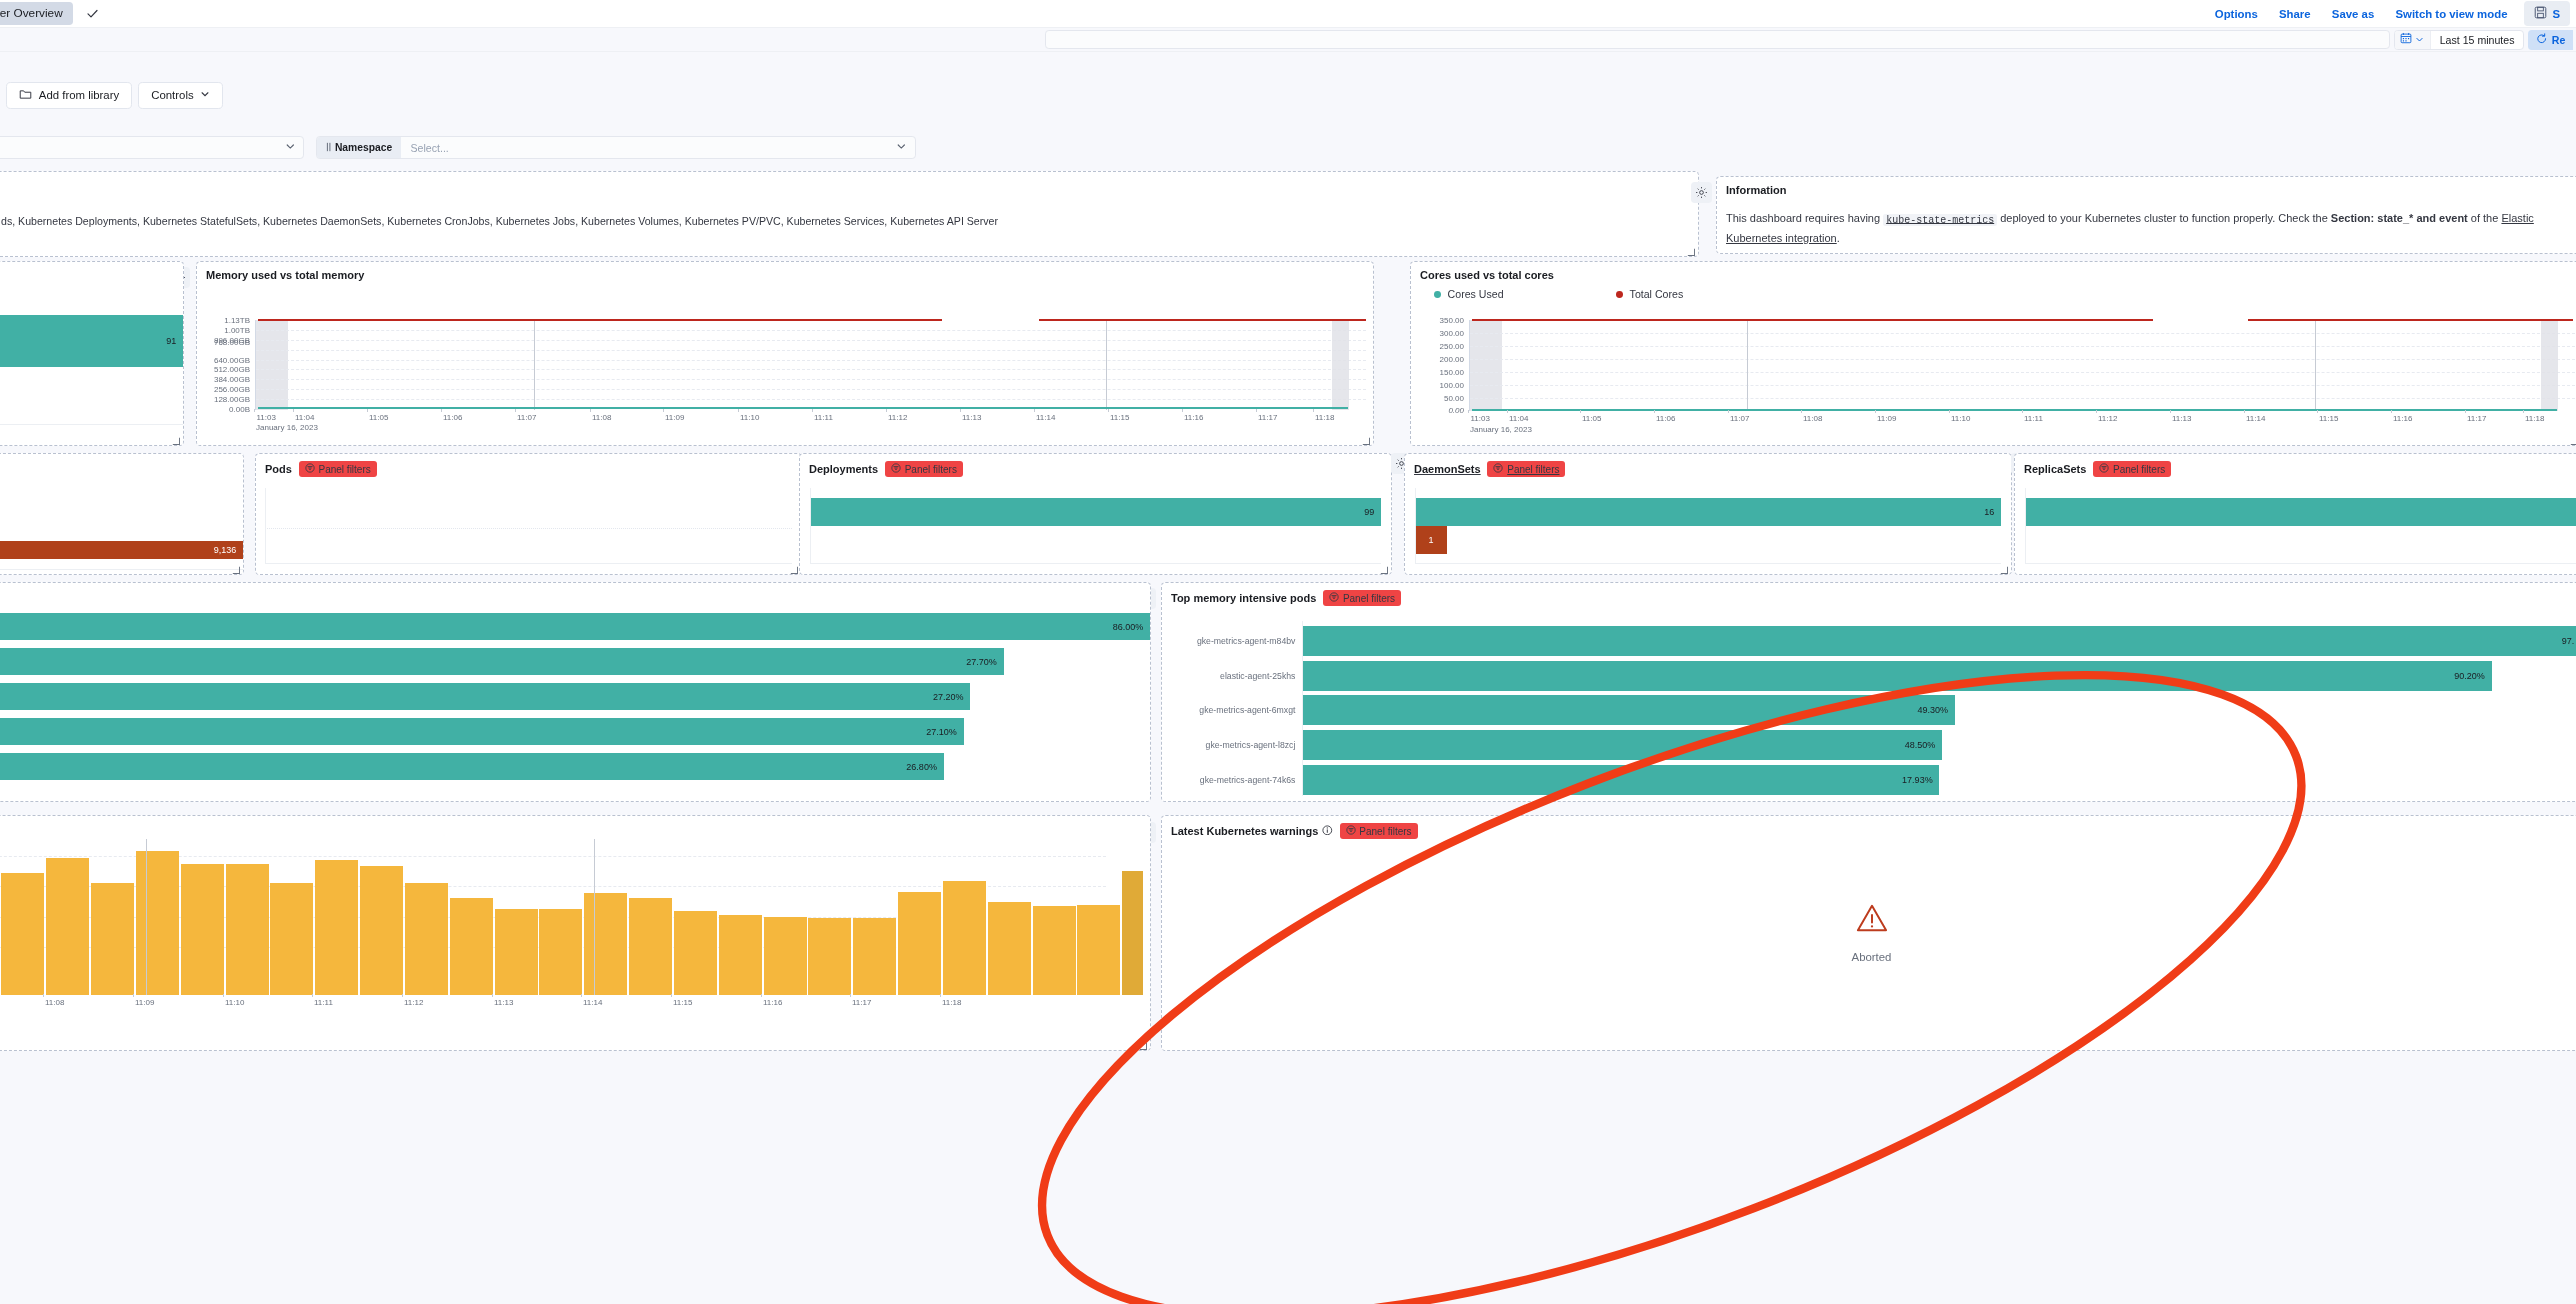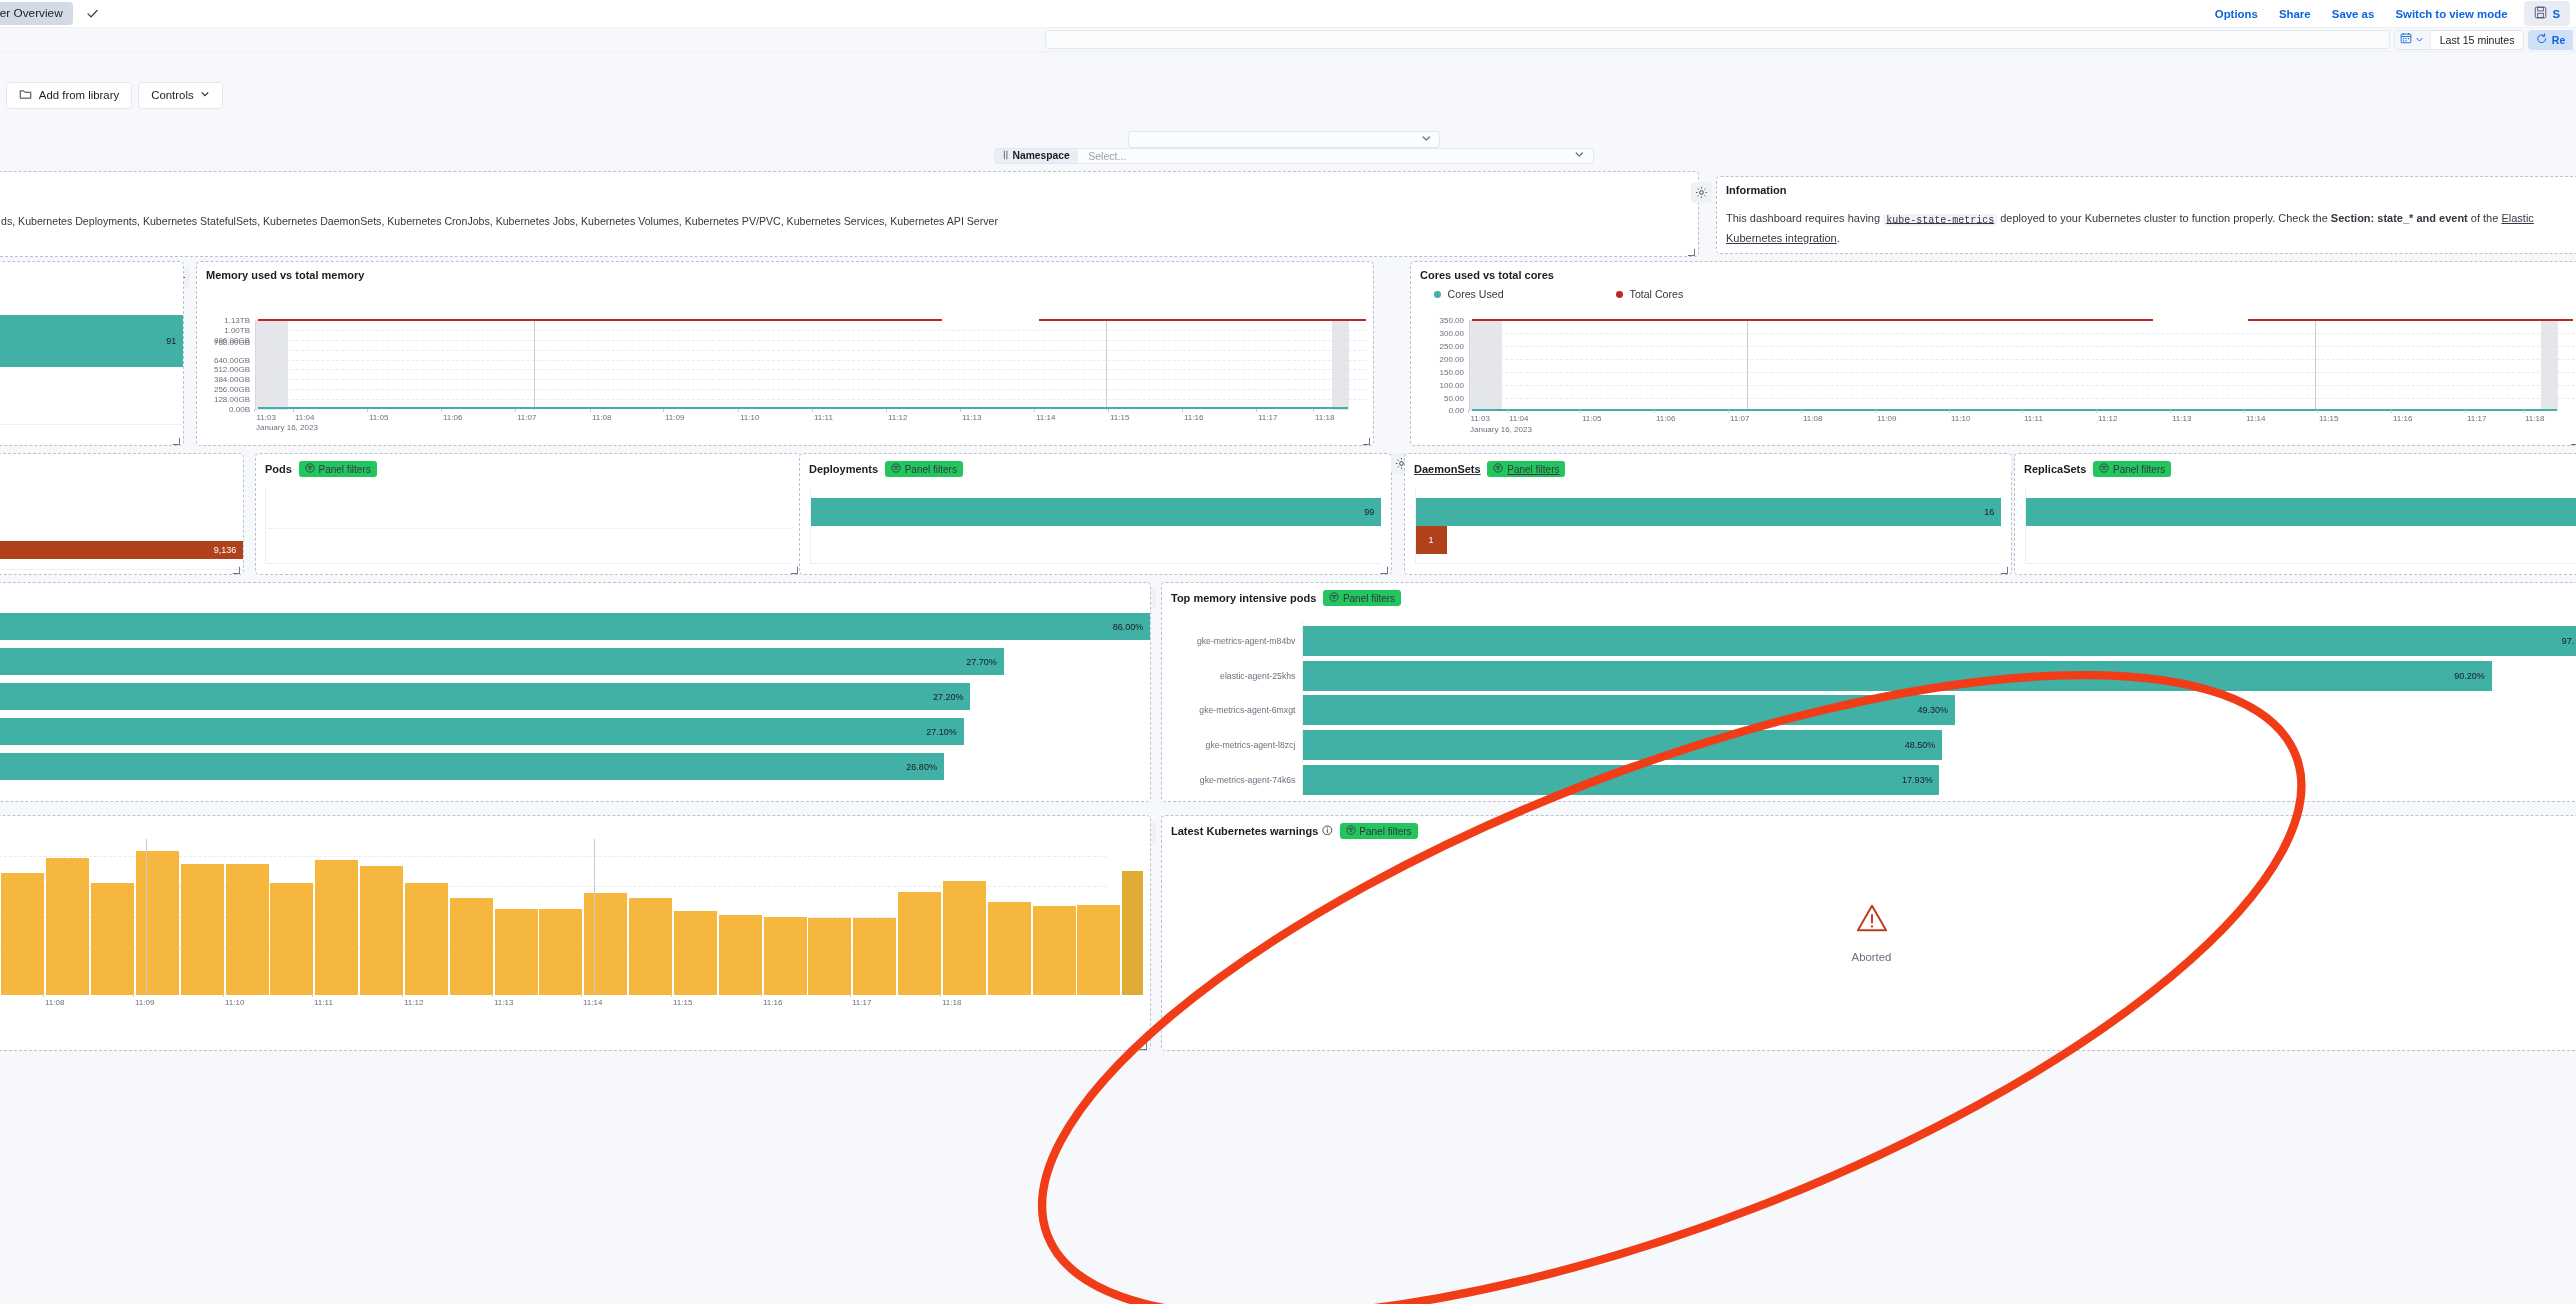--- a/index.html
+++ b/index.html
@@ -84,7 +84,7 @@
   
   .controlsrow {
     position: absolute; left: 0; top: 131px; width: 2576px; height: 33px;
-    display: flex; align-items: center; flex-direction: column;
+    display: flex; align-items: center;
   }
   .ctrl-select {
     width: 312px; height: 23px; background: #fbfcfd;

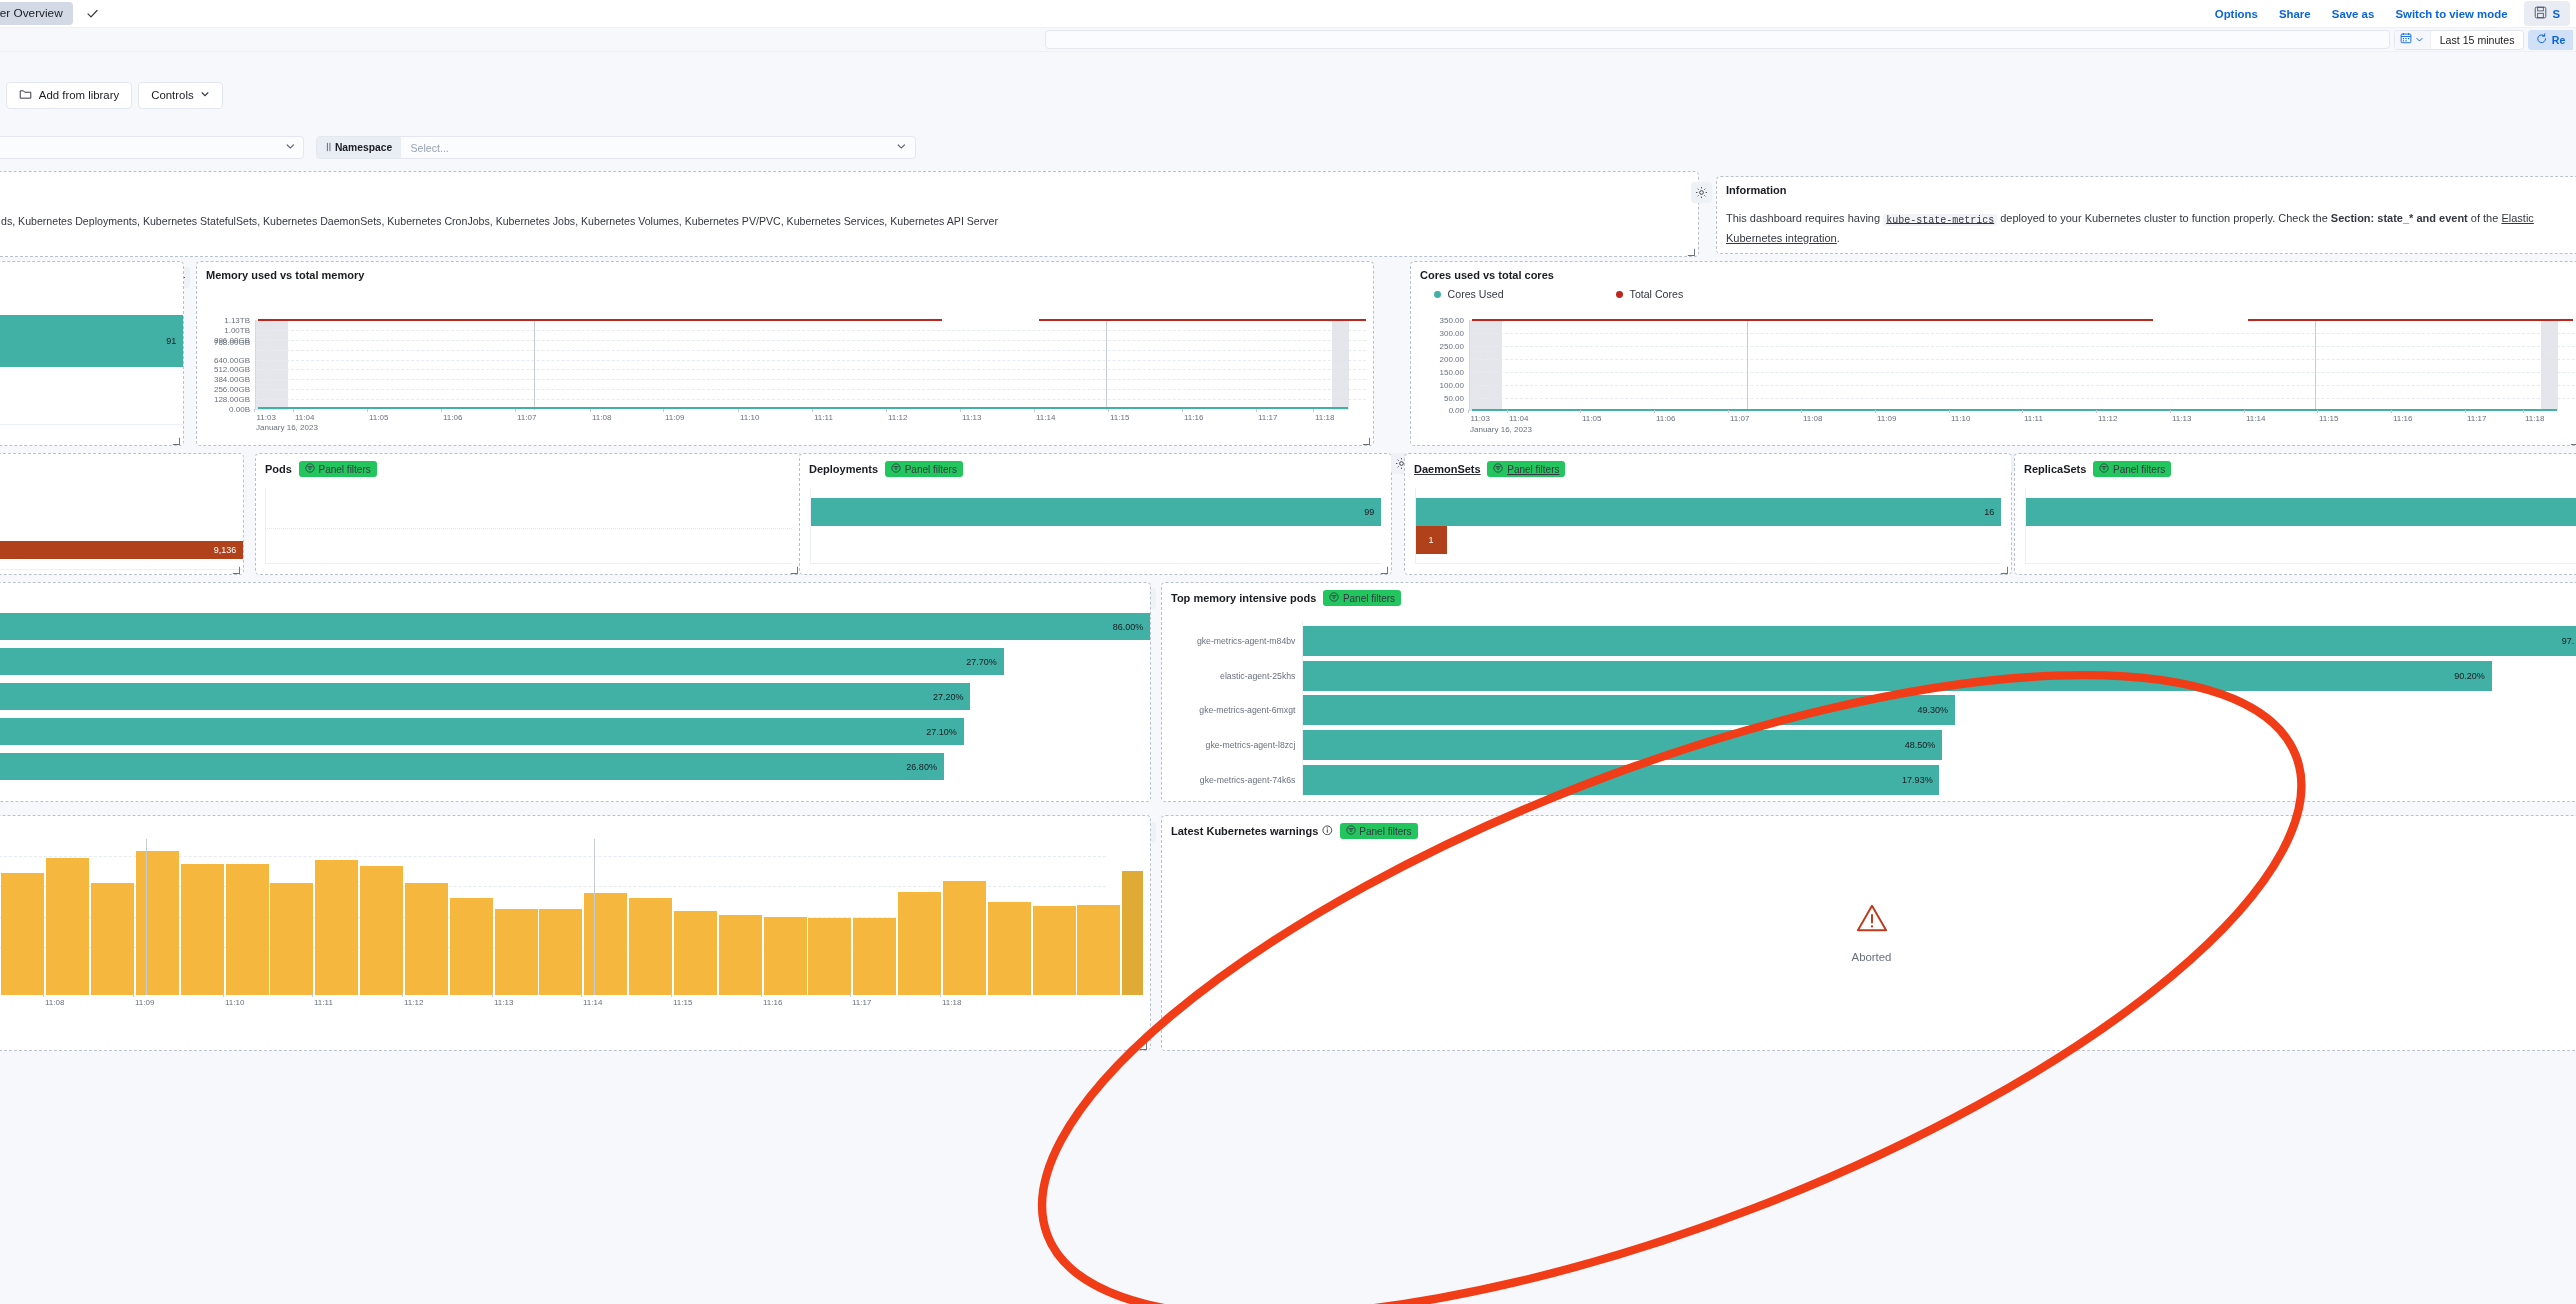--- a/index.html
+++ b/index.html
@@ -121,7 +121,7 @@
   }
   .filters-badge {
     display: flex; align-items: center; gap: 3.8px;
-    background: #22c55e; border-radius: 3px; padding: 2.3px 6px;
+    background: #ef4444; border-radius: 3px; padding: 2.3px 6px;
     font-size: 10px; color: #343741; white-space: nowrap;
   }
   .gear {

